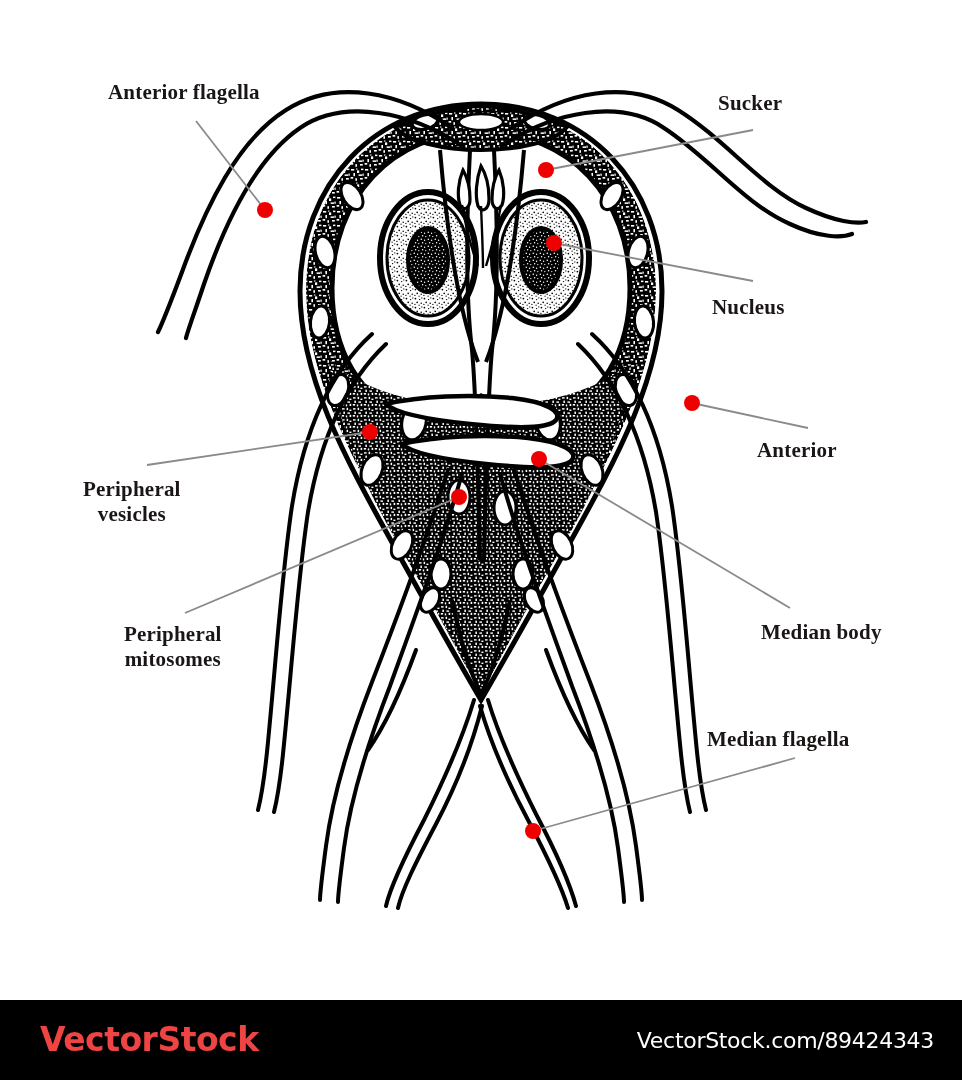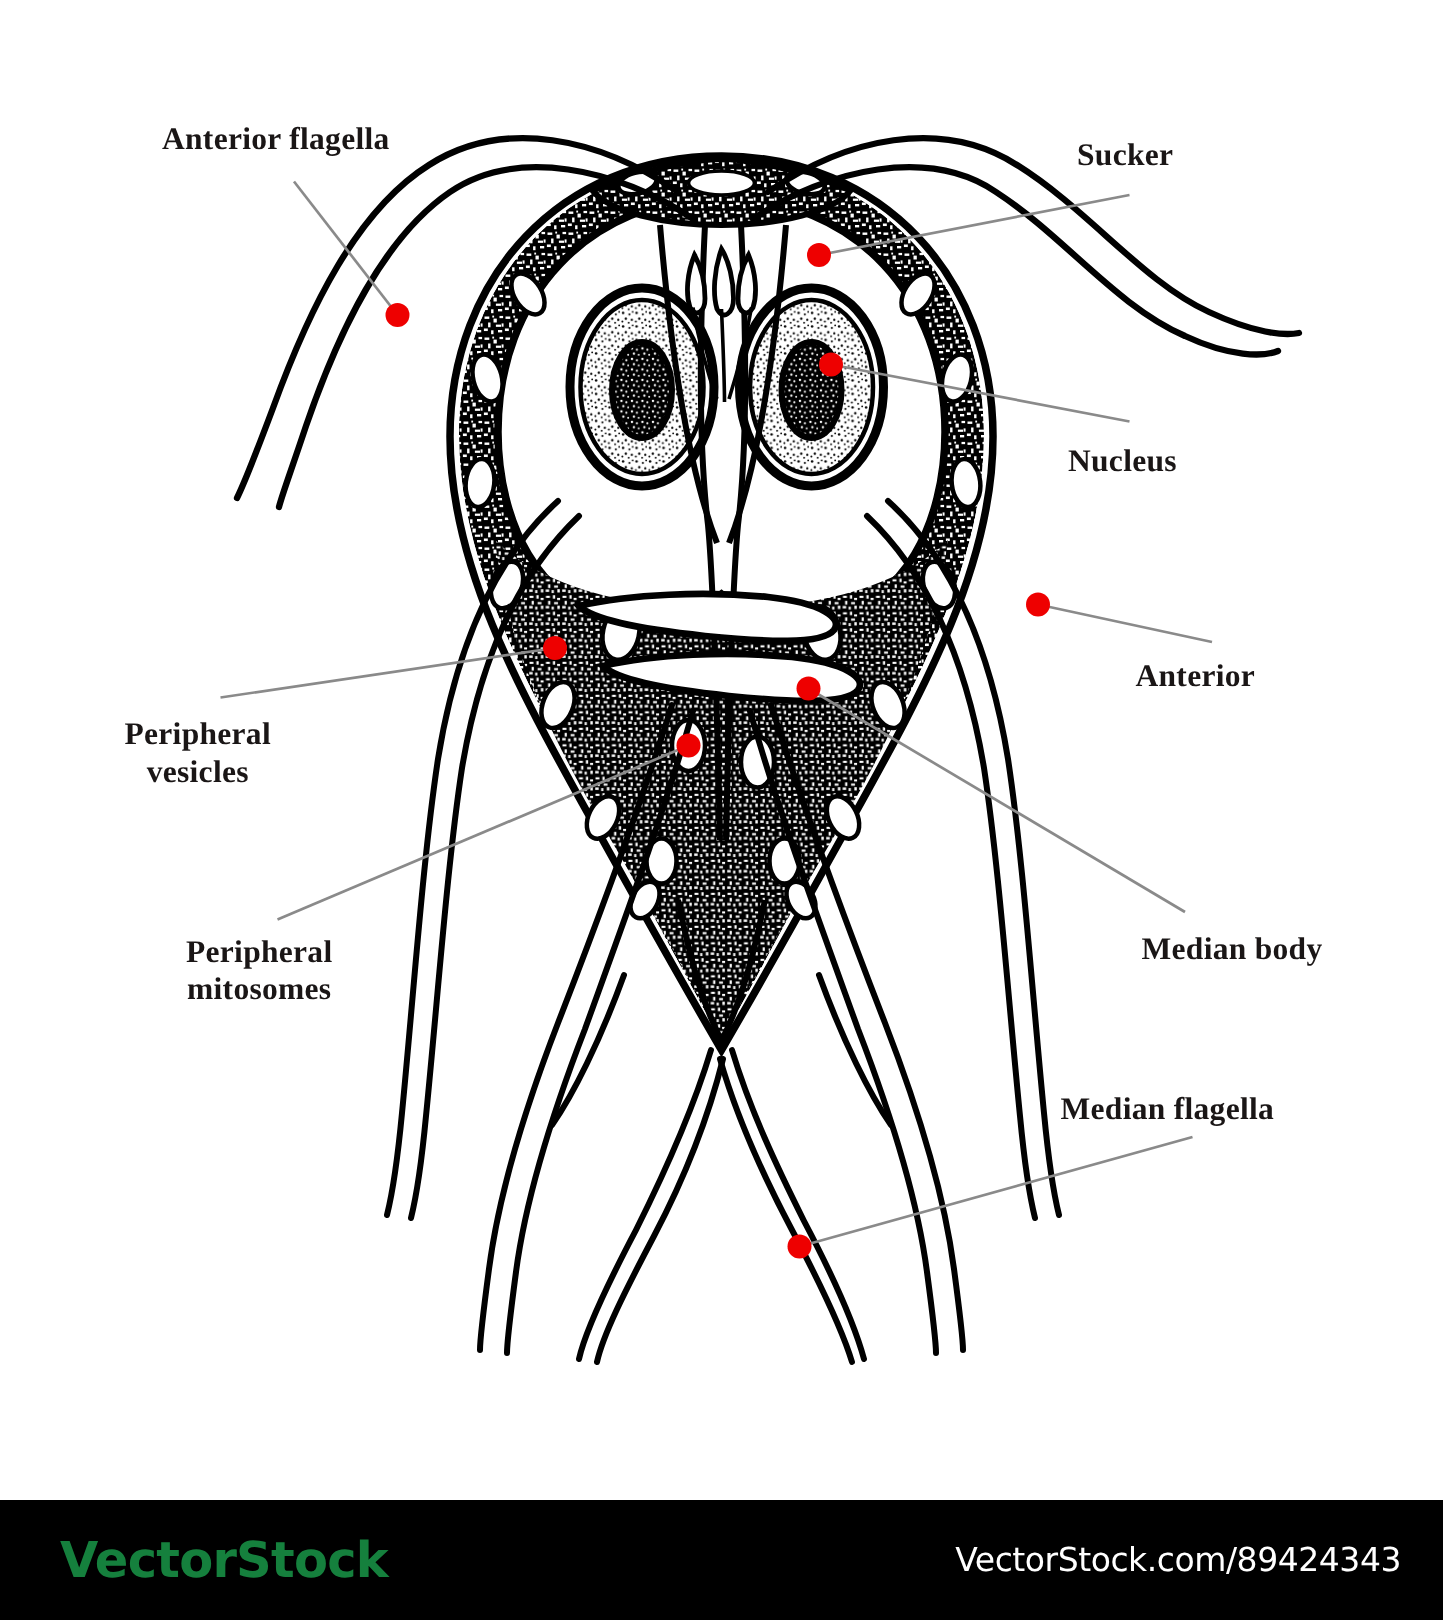--- a/index.html
+++ b/index.html
@@ -30,7 +30,7 @@
   #footer .brand{
     position:absolute;left:40px;top:20px;
     font-family:"DejaVu Sans", sans-serif;
-    font-weight:700;font-size:33px;color:#15803d;
+    font-weight:700;font-size:33px;color:#ef4444;
     letter-spacing:-0.5px;
   }
   #footer .url{

